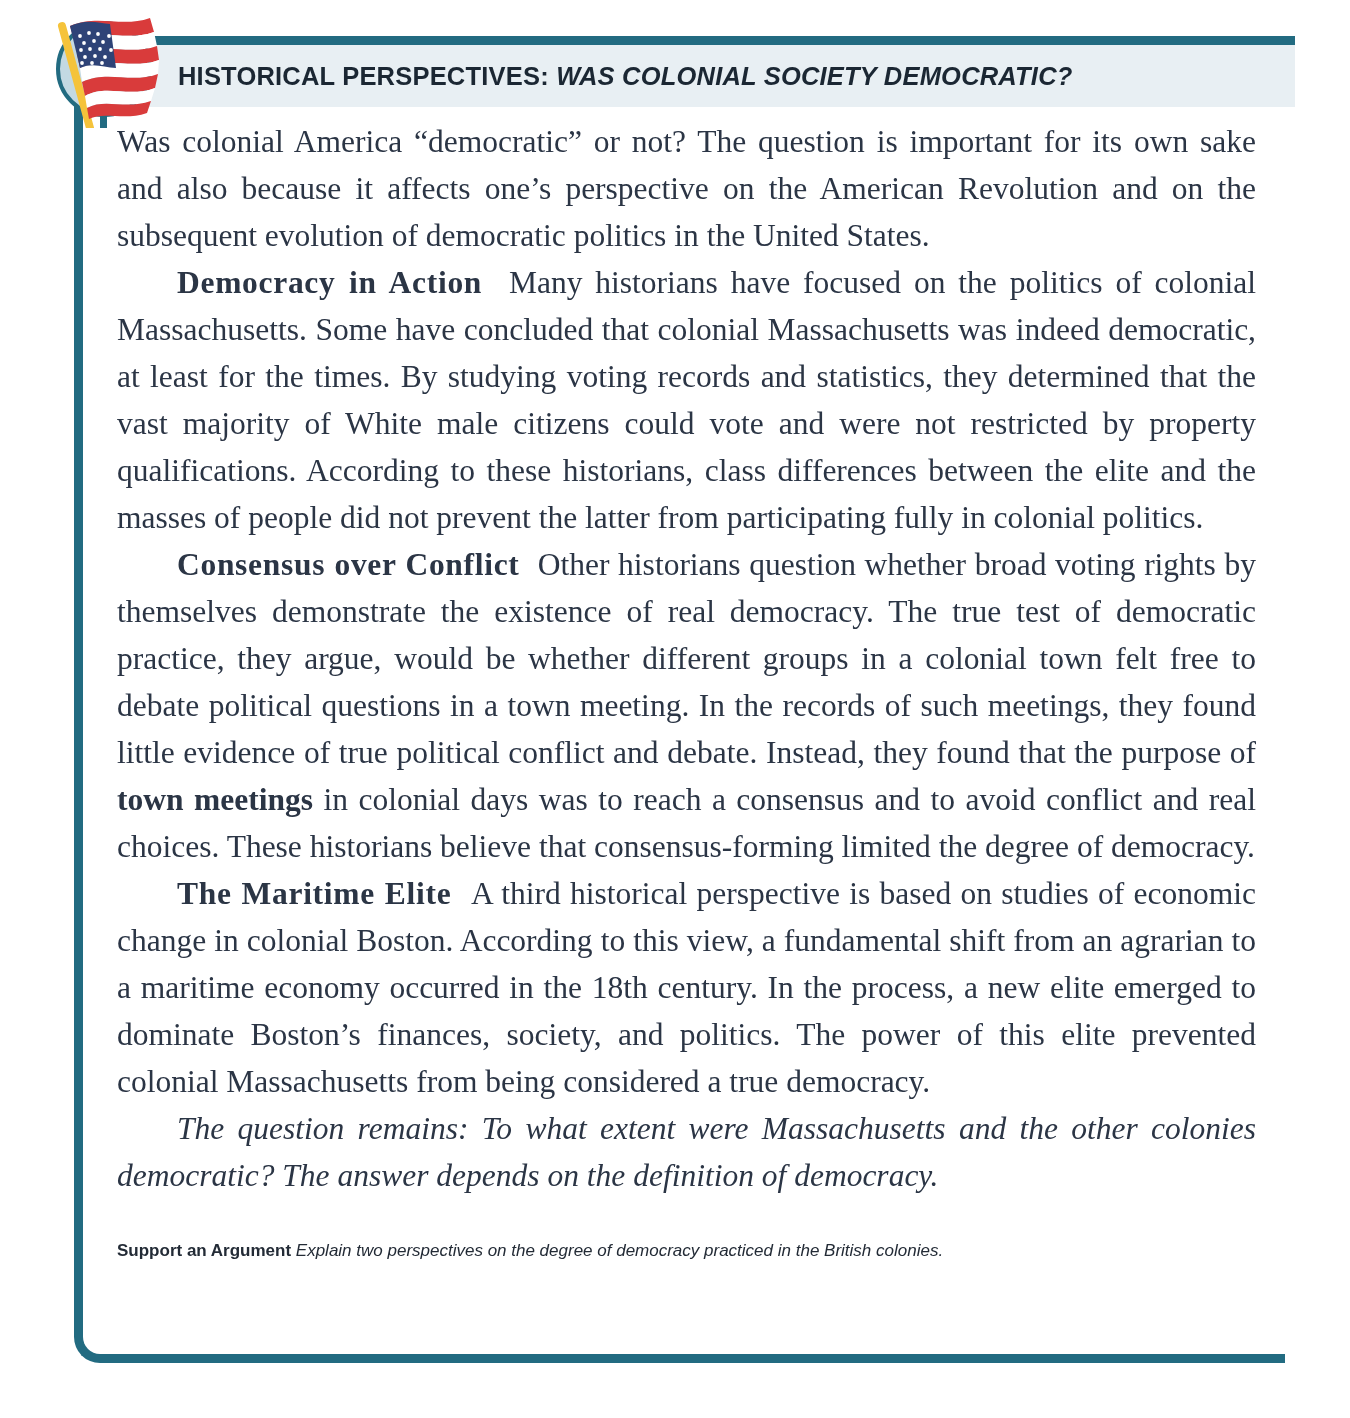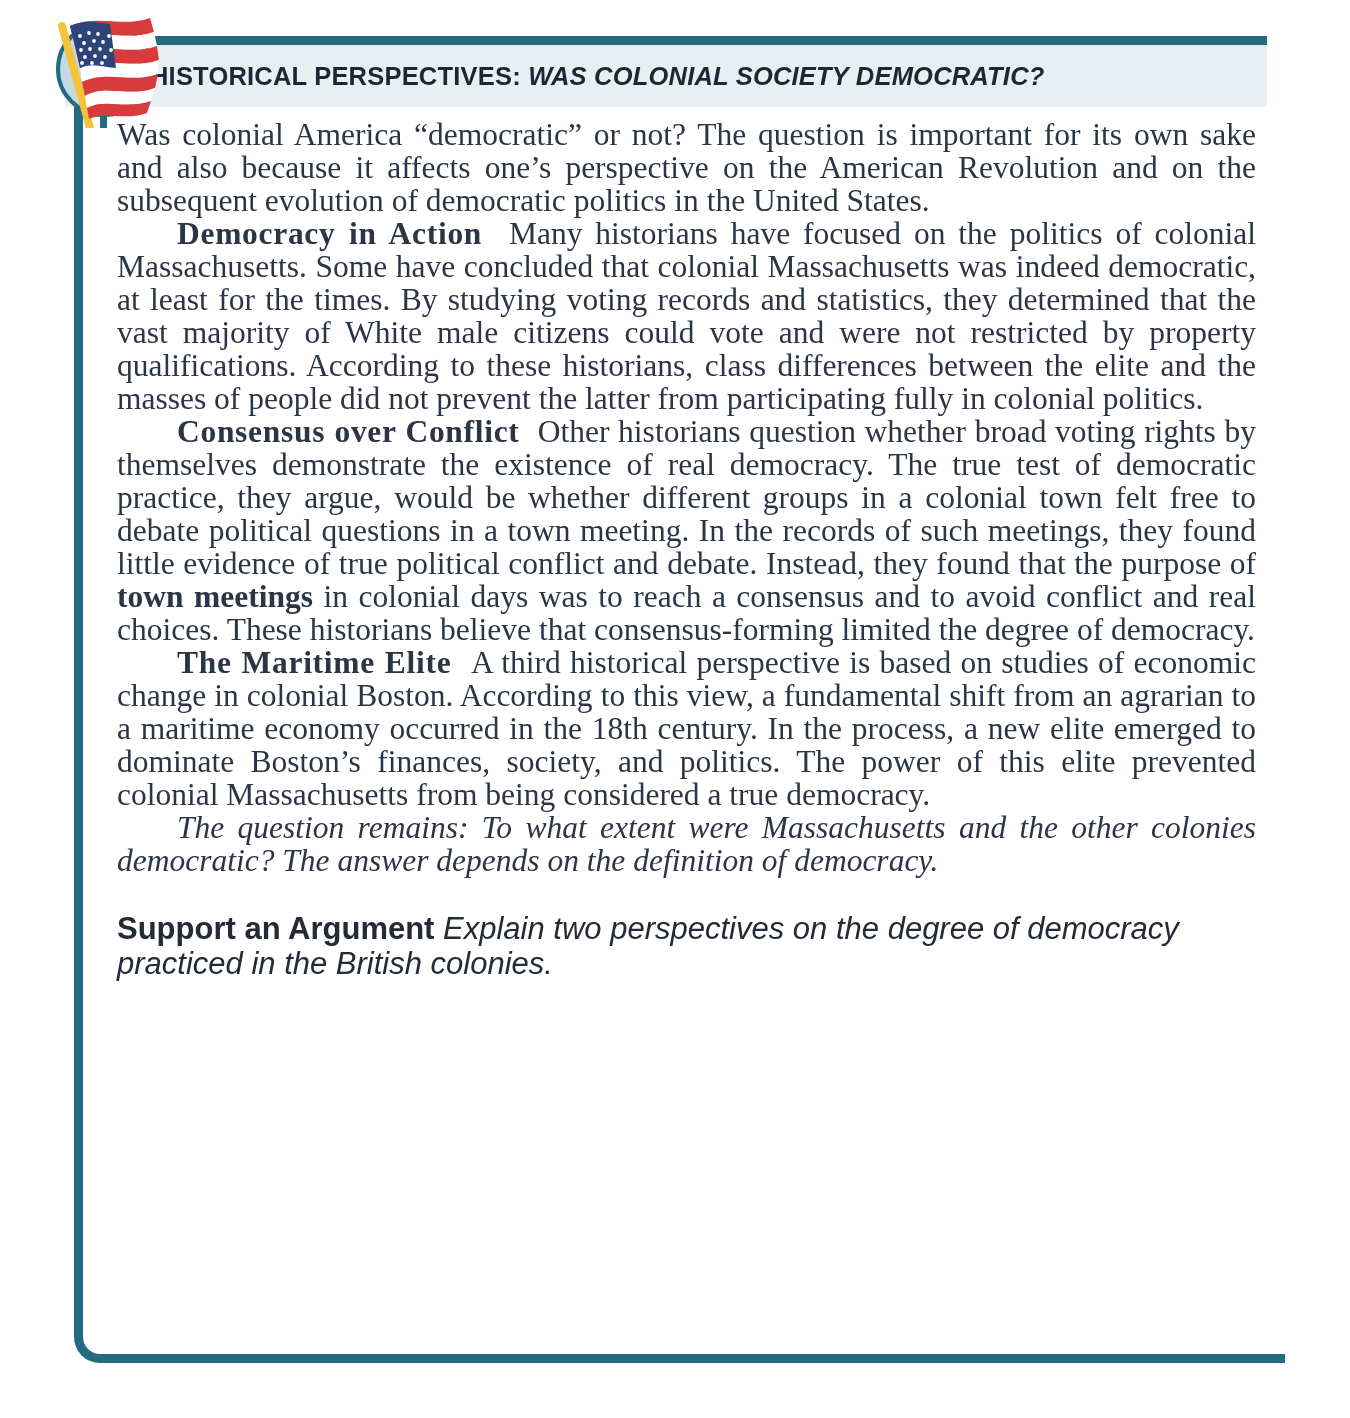--- a/index.html
+++ b/index.html
@@ -38,7 +38,7 @@
   
   .header-band {
     position: absolute;
-    left: 65px;
+    left: 93px;
     top: 36px;
     width: 1202px;
     height: 71px;

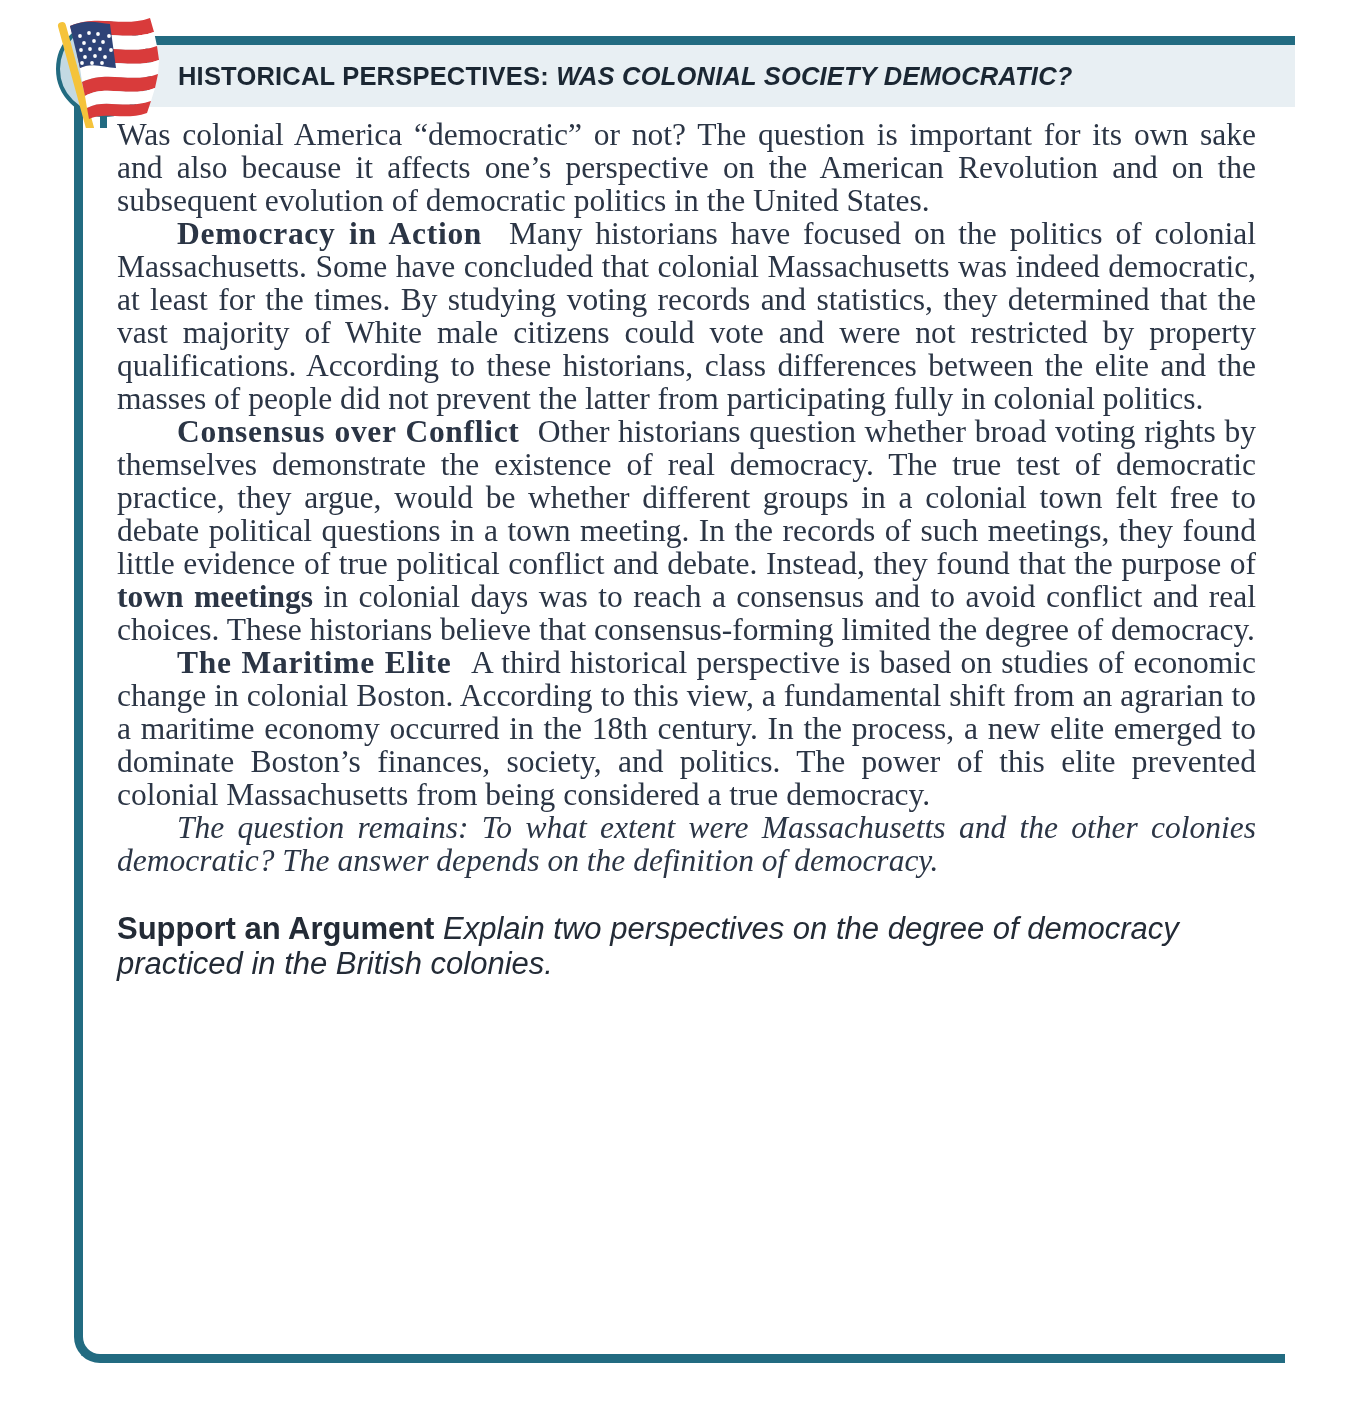--- a/index.html
+++ b/index.html
@@ -84,7 +84,7 @@
   p.para {
     margin: 0;
     font-size: 31.5px;
-    line-height: 33px;
+    line-height: 47px;
     color: #2B3545;
     text-align: justify;
     text-justify: inter-word;

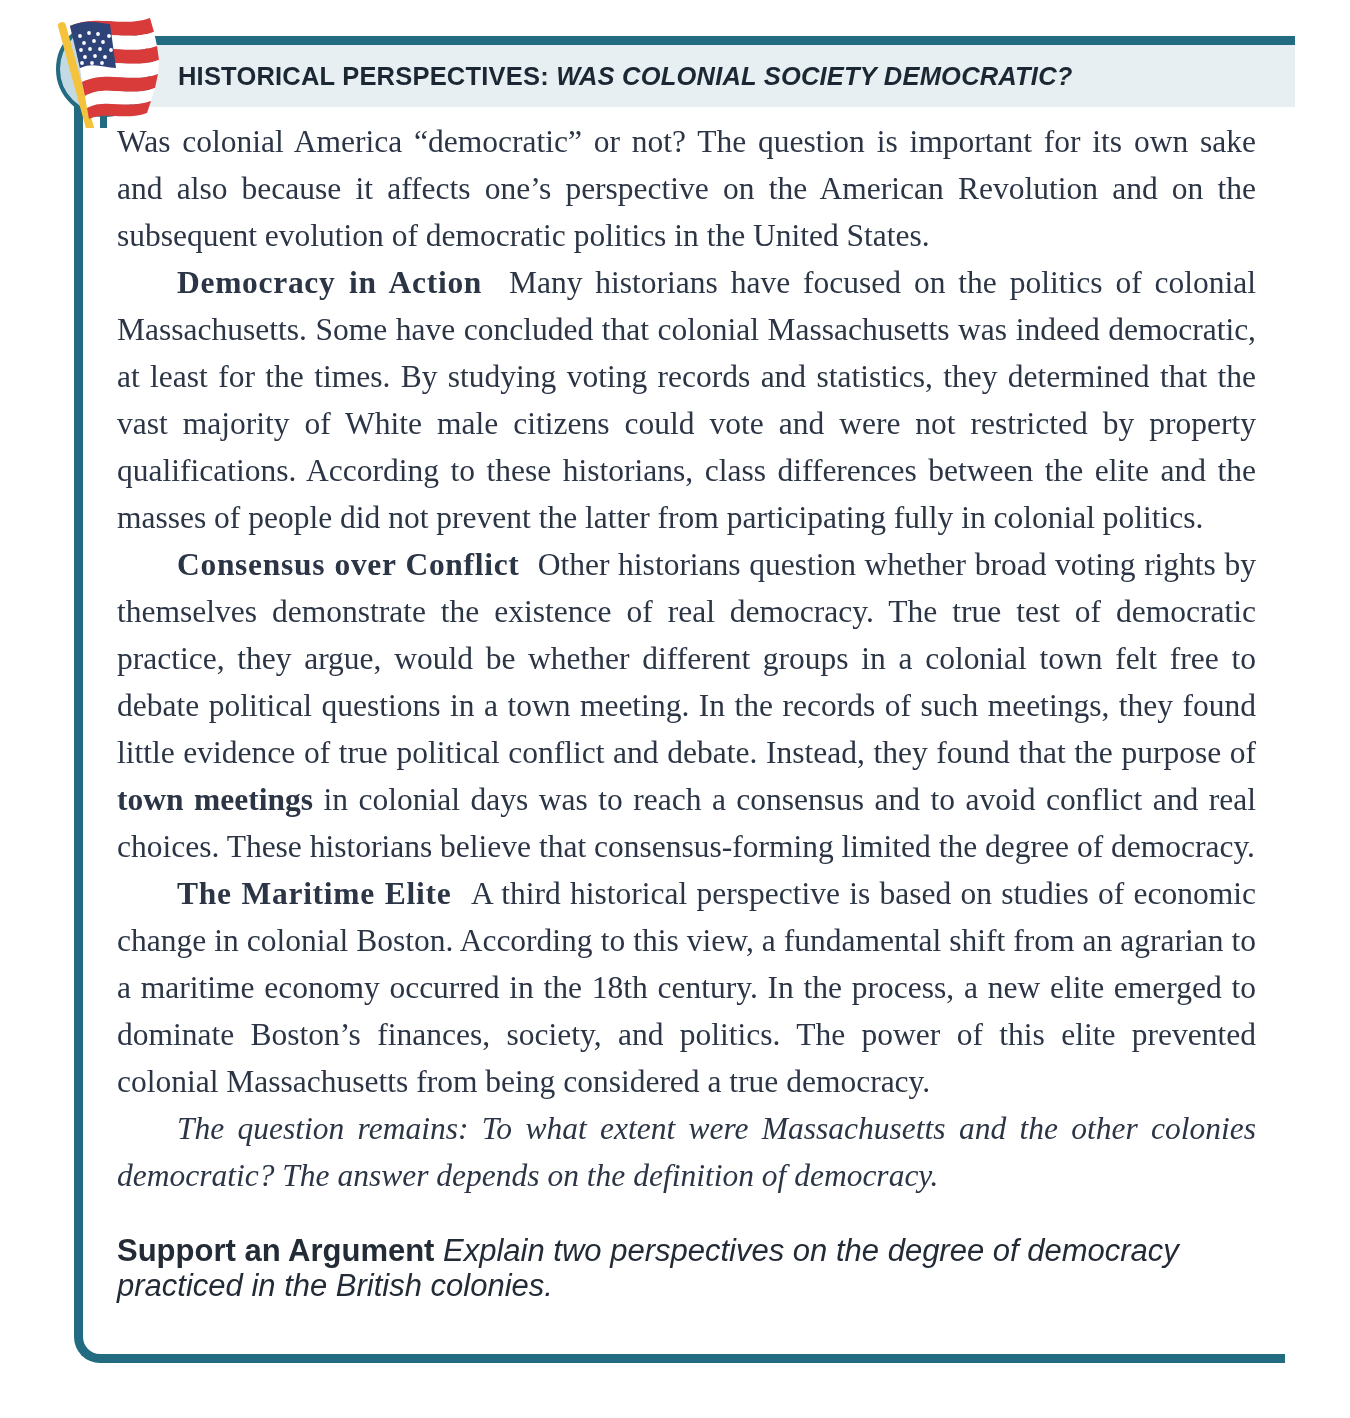--- a/index.html
+++ b/index.html
@@ -119,7 +119,7 @@
   .support {
     margin-top: 34px;
     font-family: "Liberation Sans", sans-serif;
-    font-size: 31px;
+    font-size: 17px;
     line-height: 35px;
     color: #232B36;
     width: 1139px;

